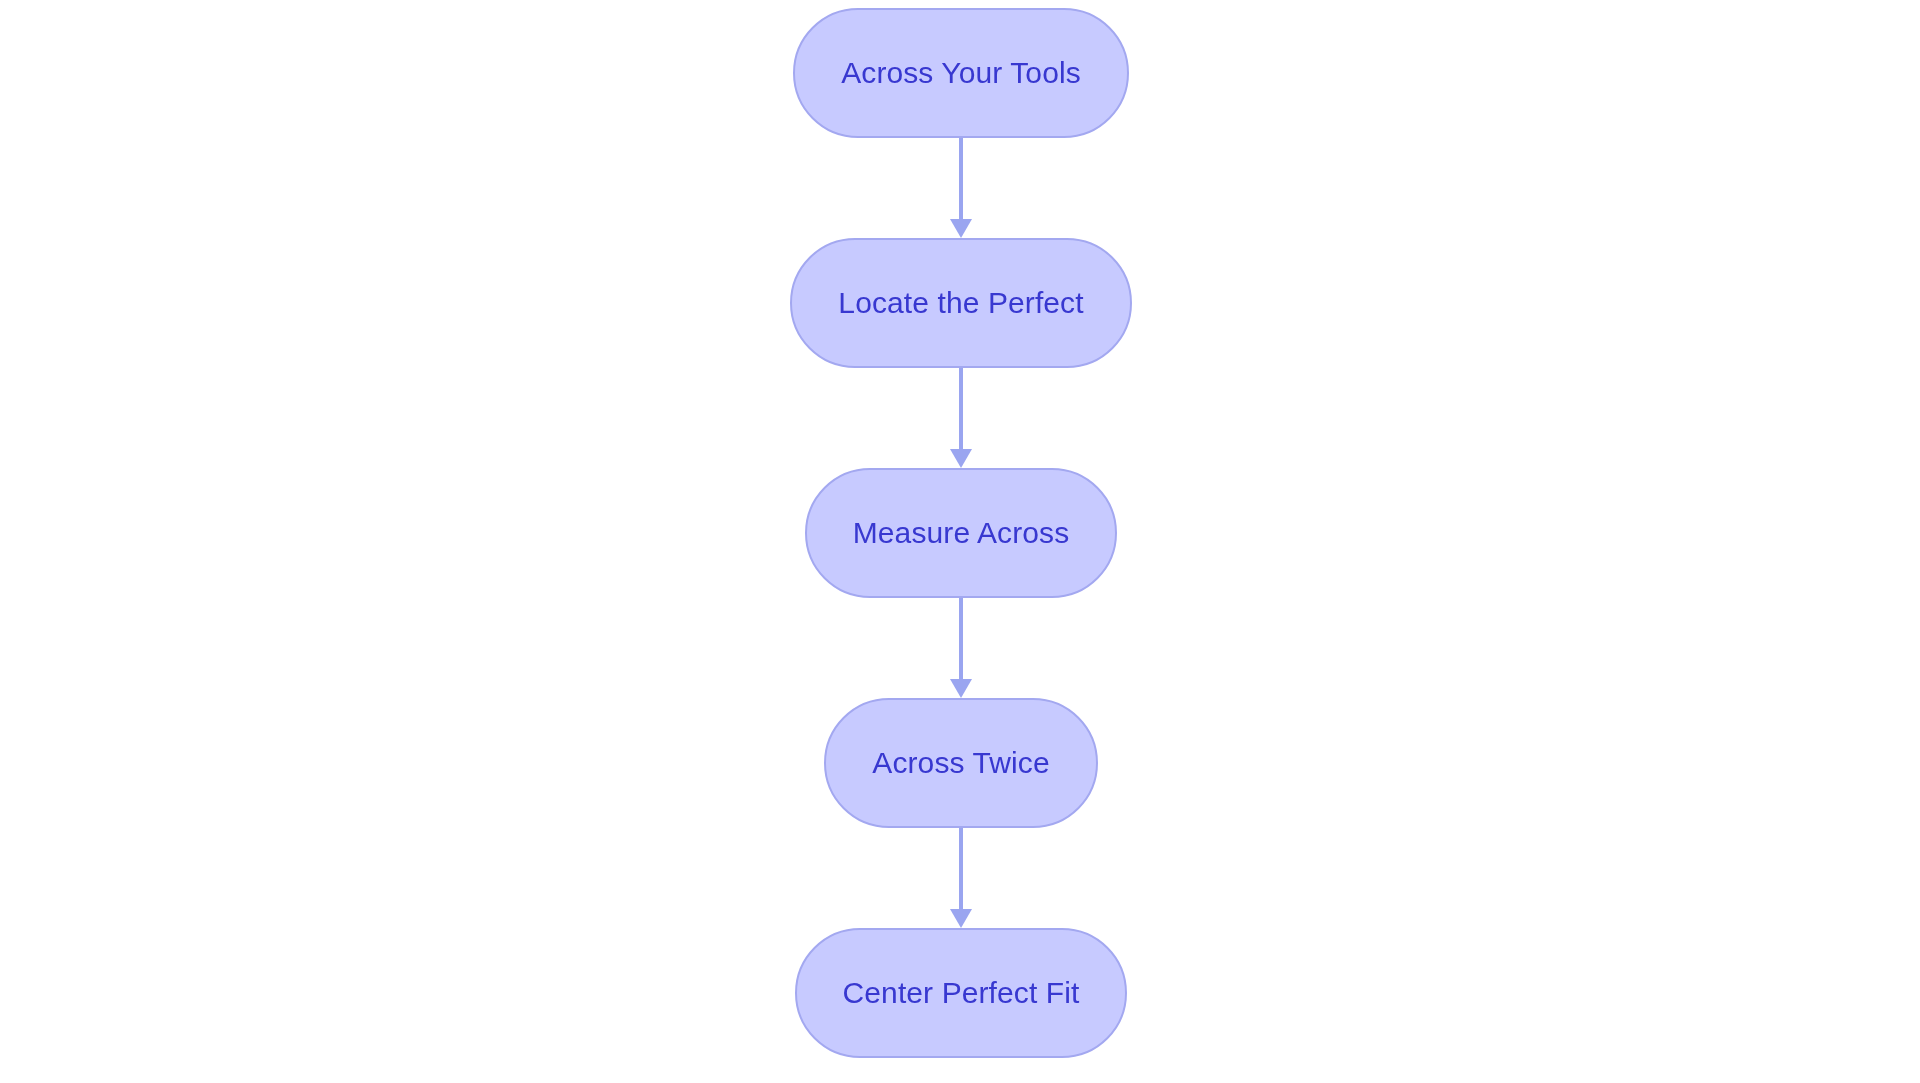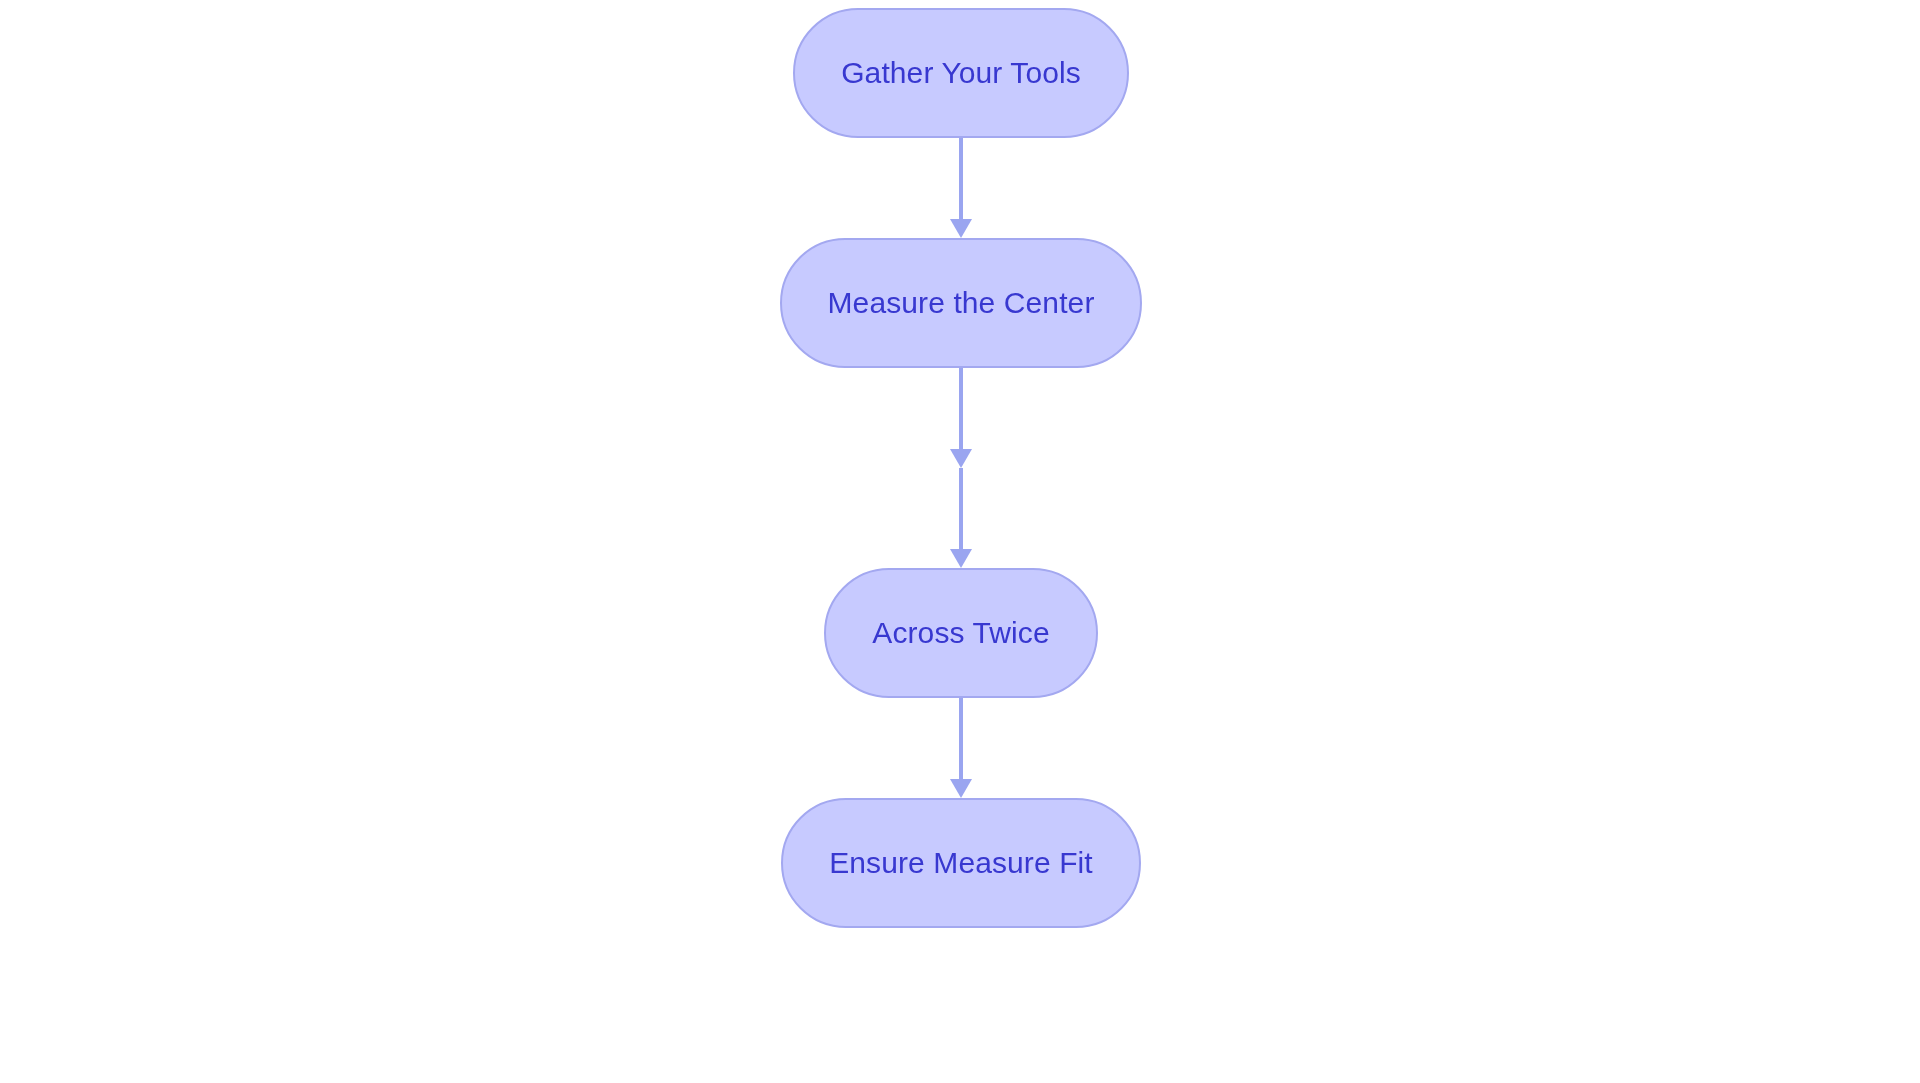--- a/index.html
+++ b/index.html
@@ -100,7 +100,7 @@
   <div class="flow-chain">
 
     <div class="node">
-      <span class="node-label">Gather Your Tools</span>
+      <span class="node-label">Across Your Tools</span>
     </div>
 
     <div class="connector">

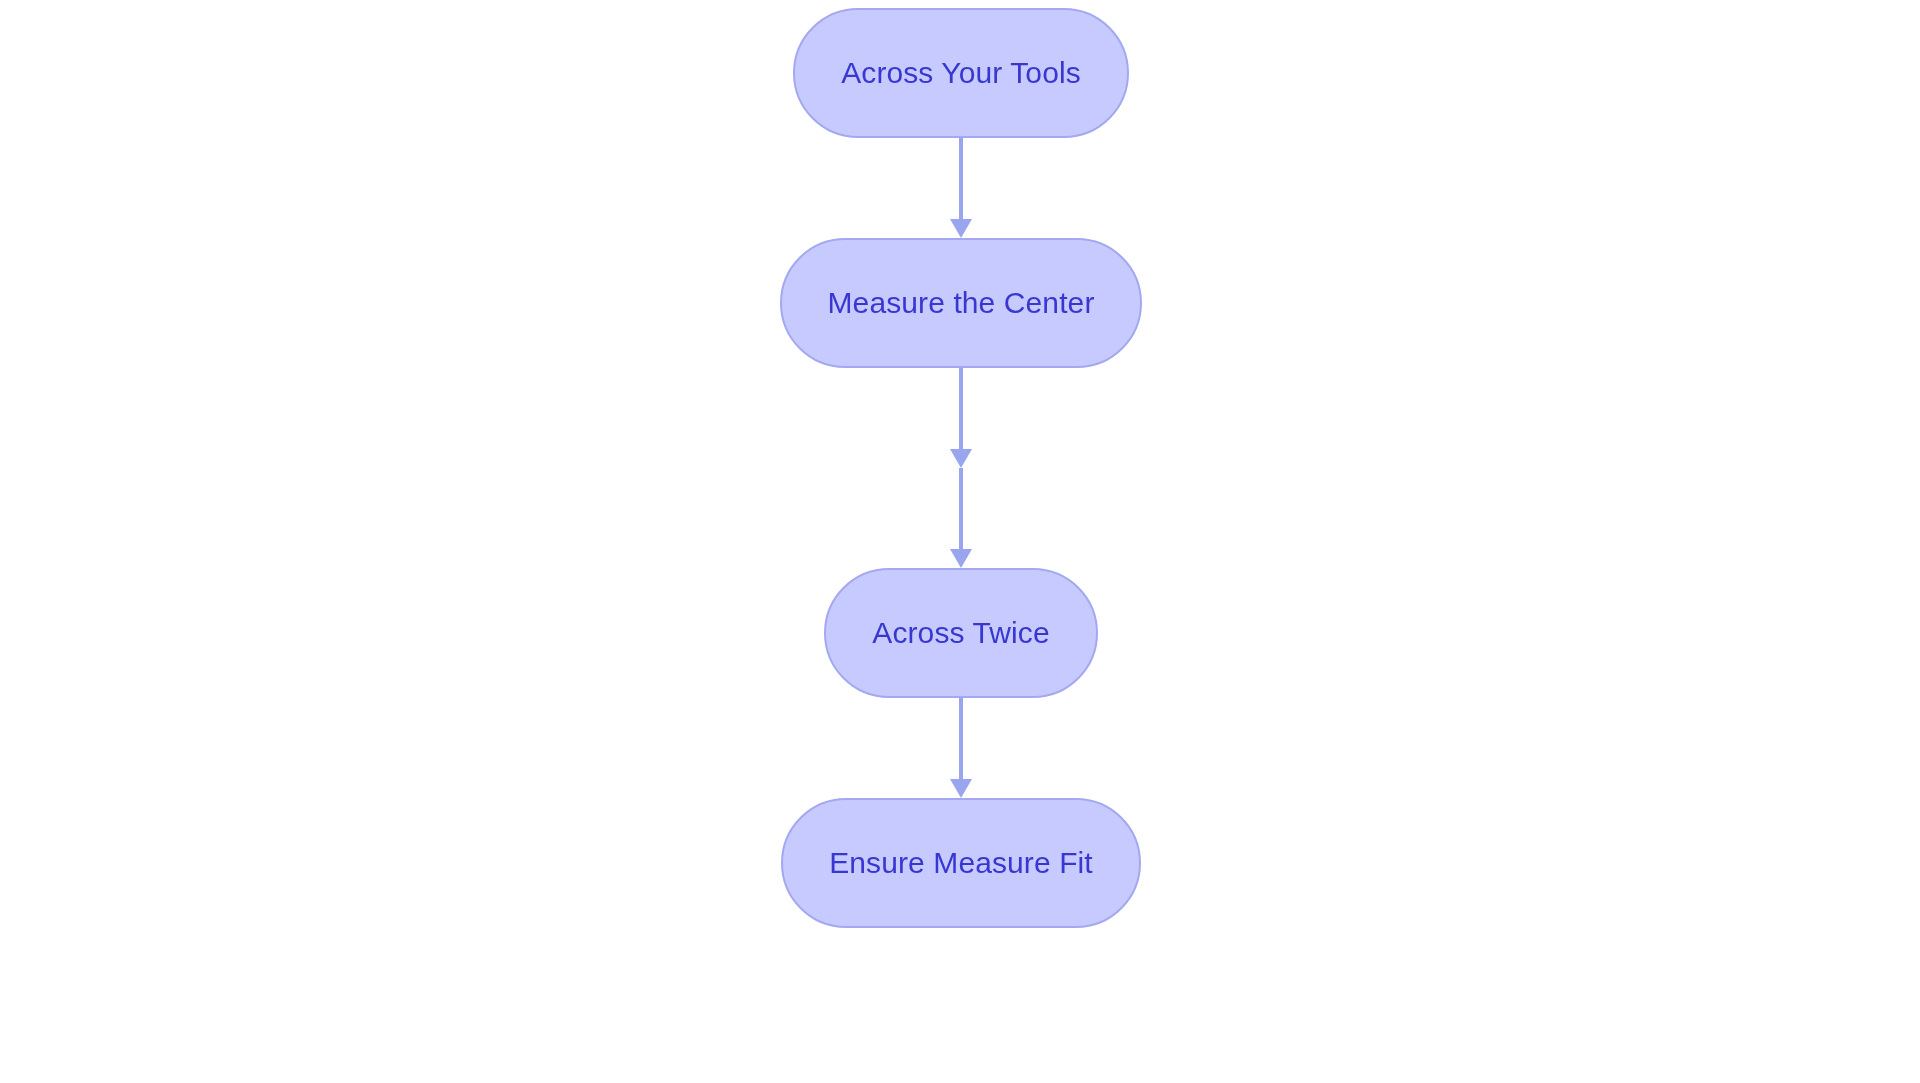--- a/index.html
+++ b/index.html
@@ -109,7 +109,7 @@
     </div>
 
     <div class="node">
-      <span class="node-label">Measure the Center</span>
+      <span class="node-label">Locate the Perfect</span>
     </div>
 
     <div class="connector">

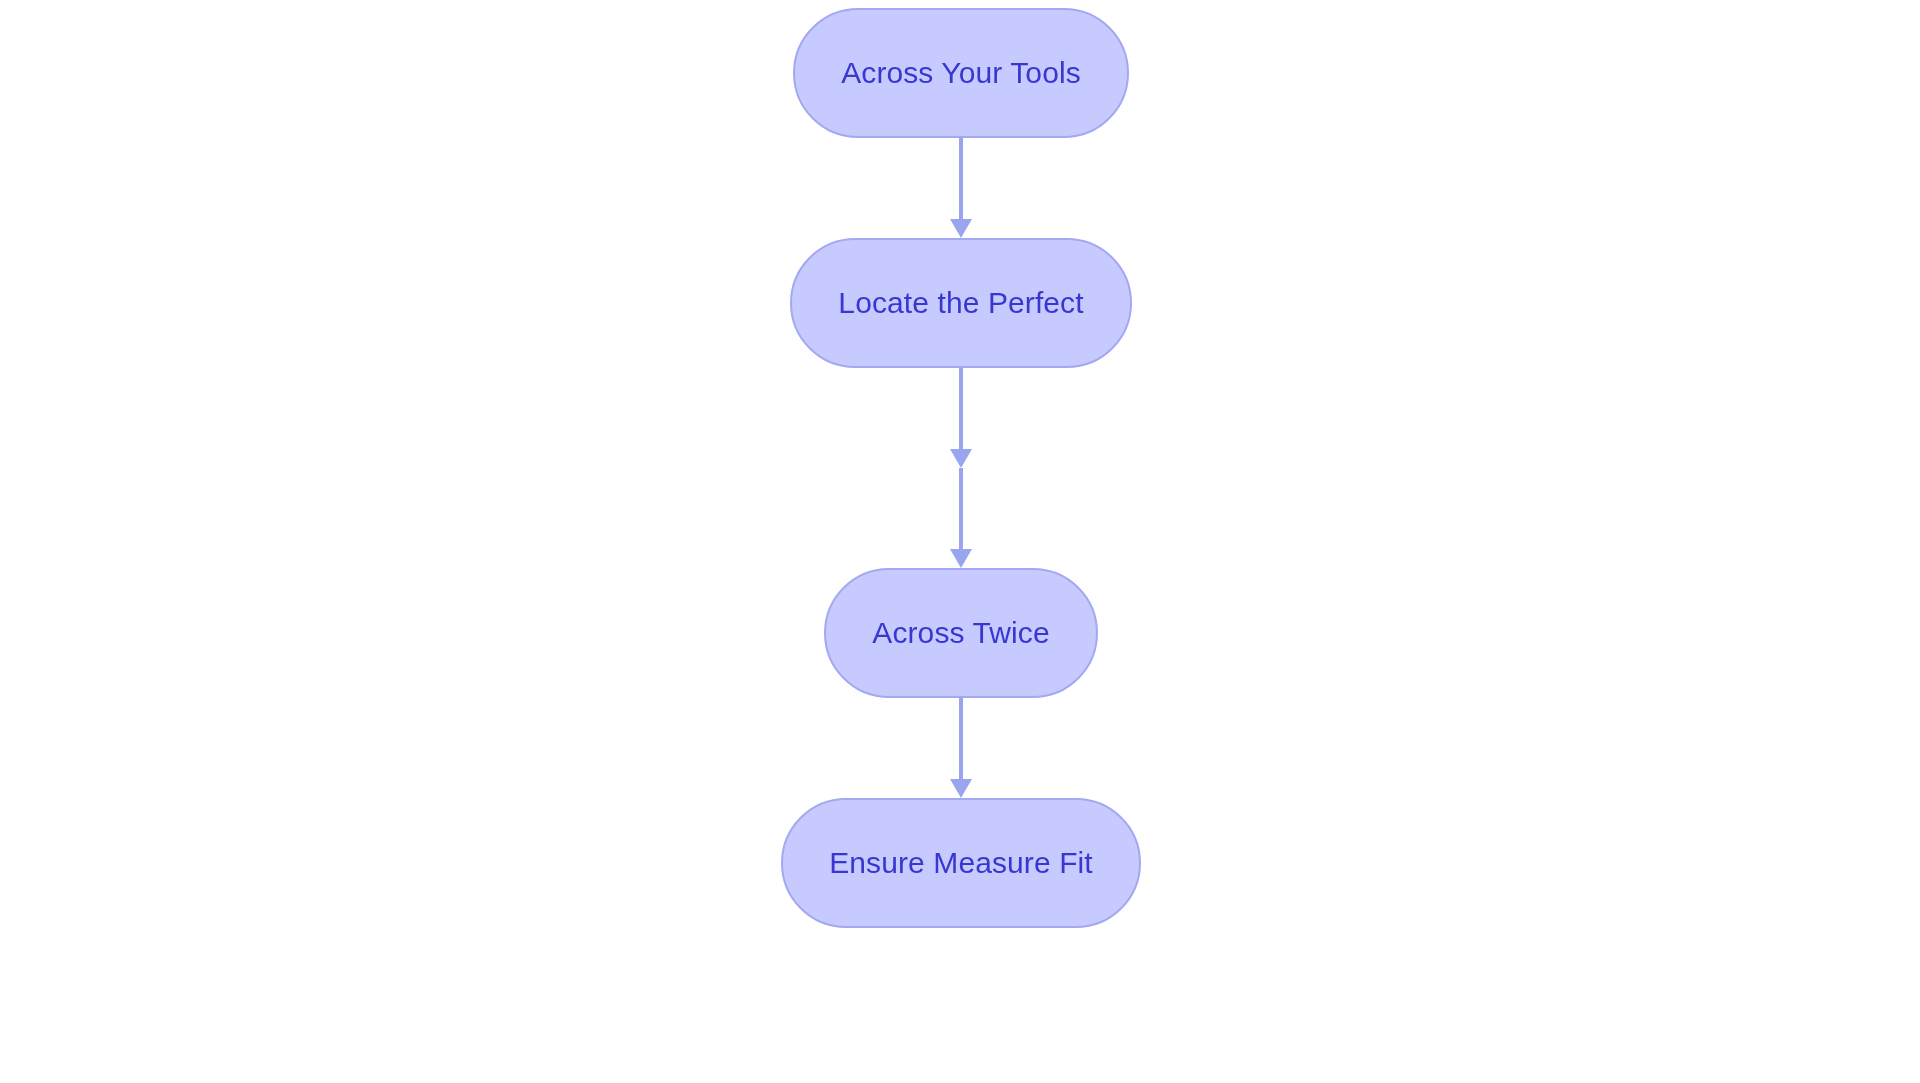--- a/index.html
+++ b/index.html
@@ -117,6 +117,9 @@
       <span class="connector-head"></span>
     </div>
 
+    <div class="node">
+      <span class="node-label">Measure Across</span>
+    </div>
 
     <div class="connector">
       <span class="connector-line"></span>

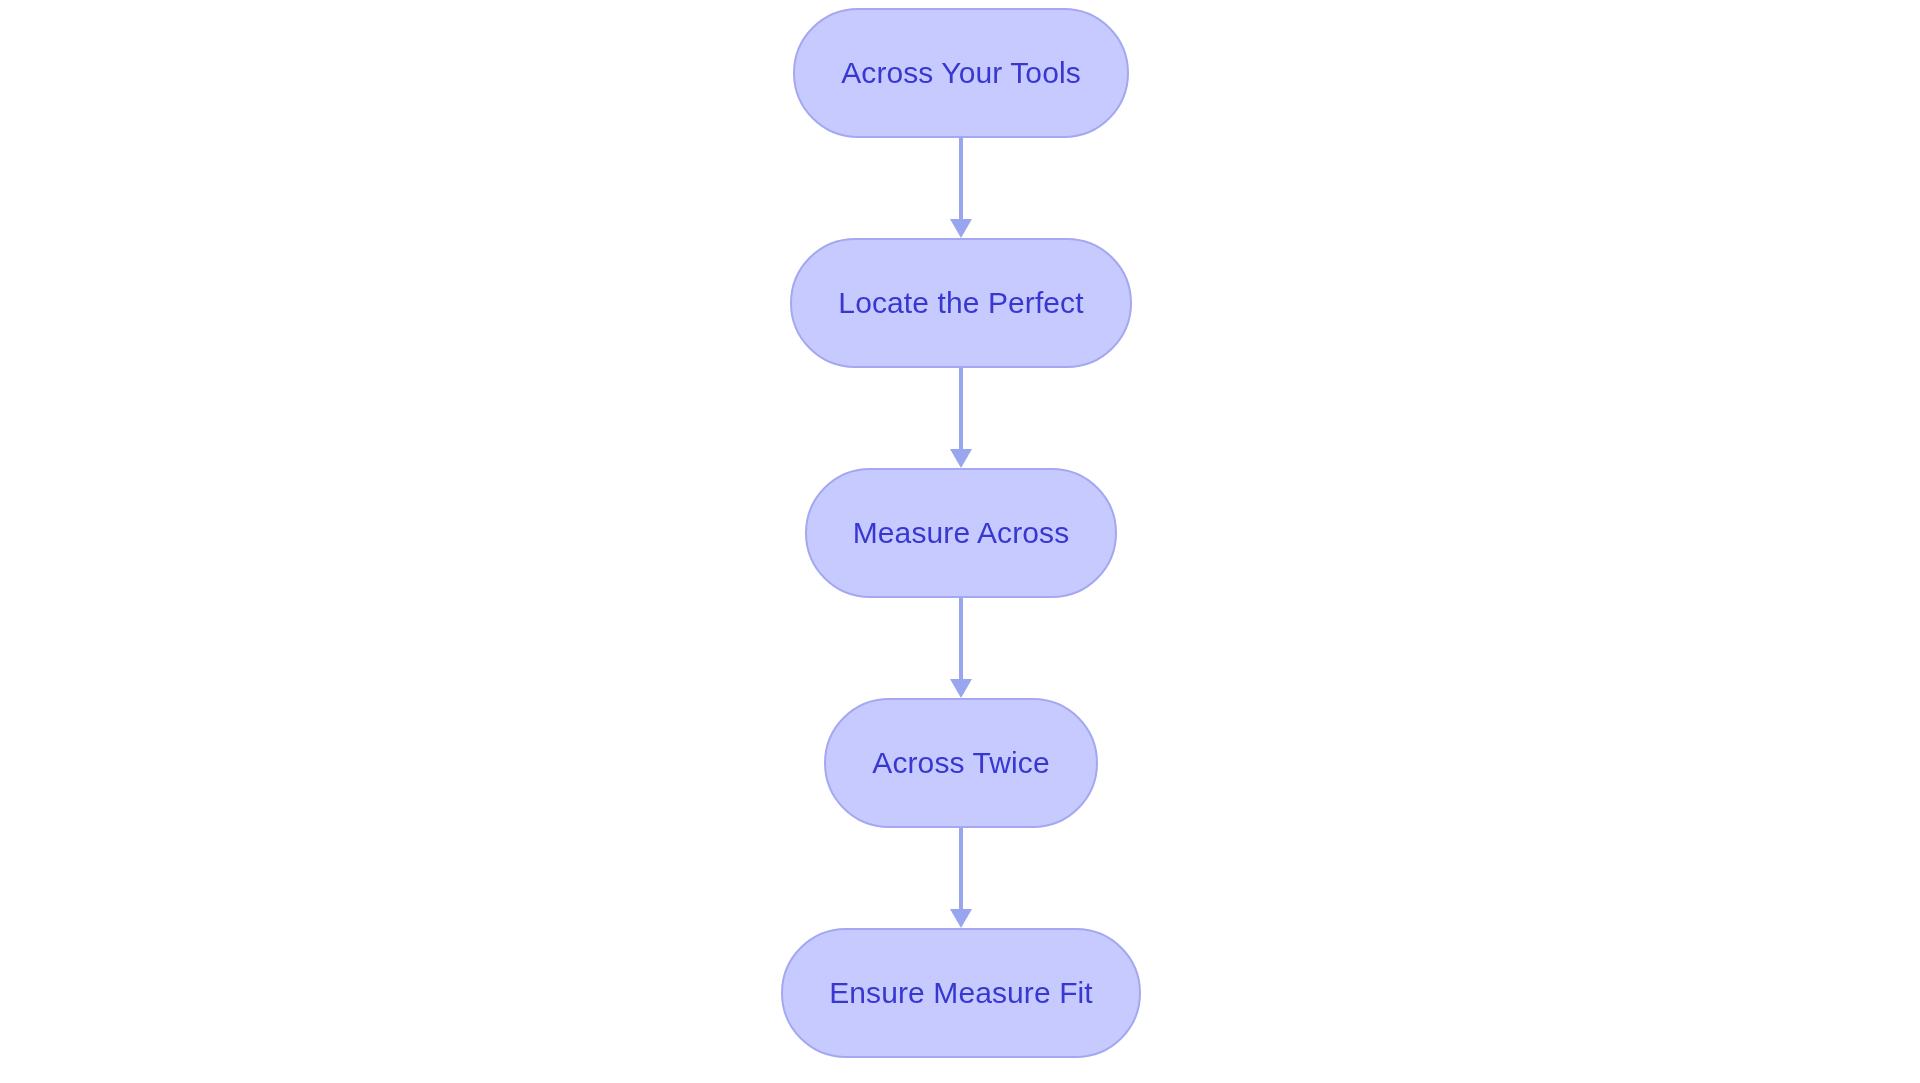--- a/index.html
+++ b/index.html
@@ -136,7 +136,7 @@
     </div>
 
     <div class="node">
-      <span class="node-label">Ensure Measure Fit</span>
+      <span class="node-label">Center Perfect Fit</span>
     </div>
 
   </div>

